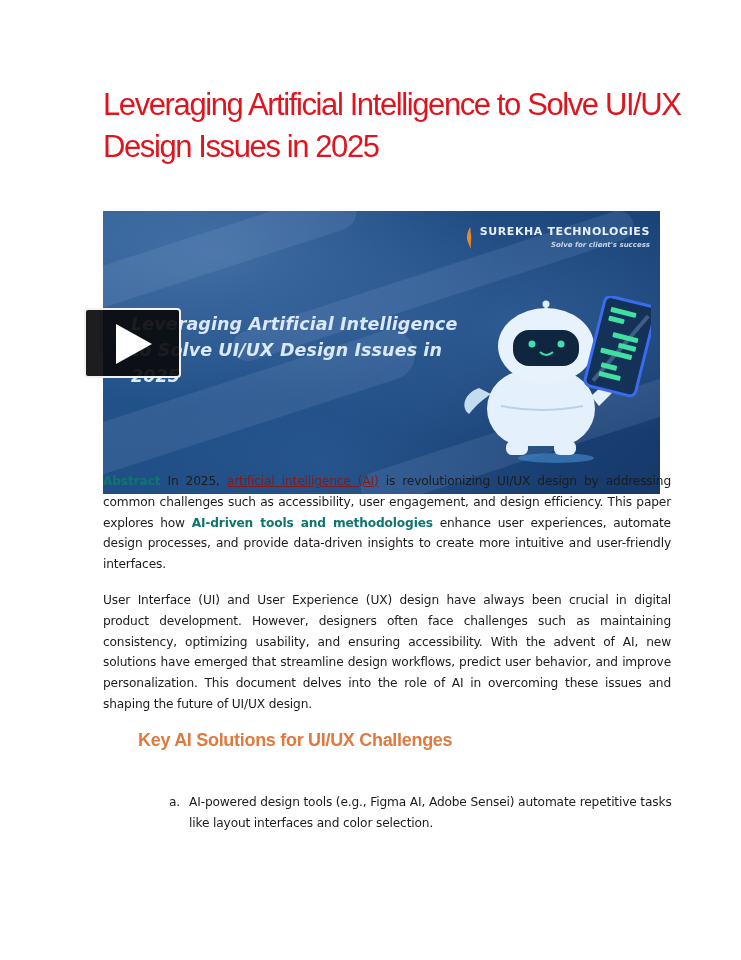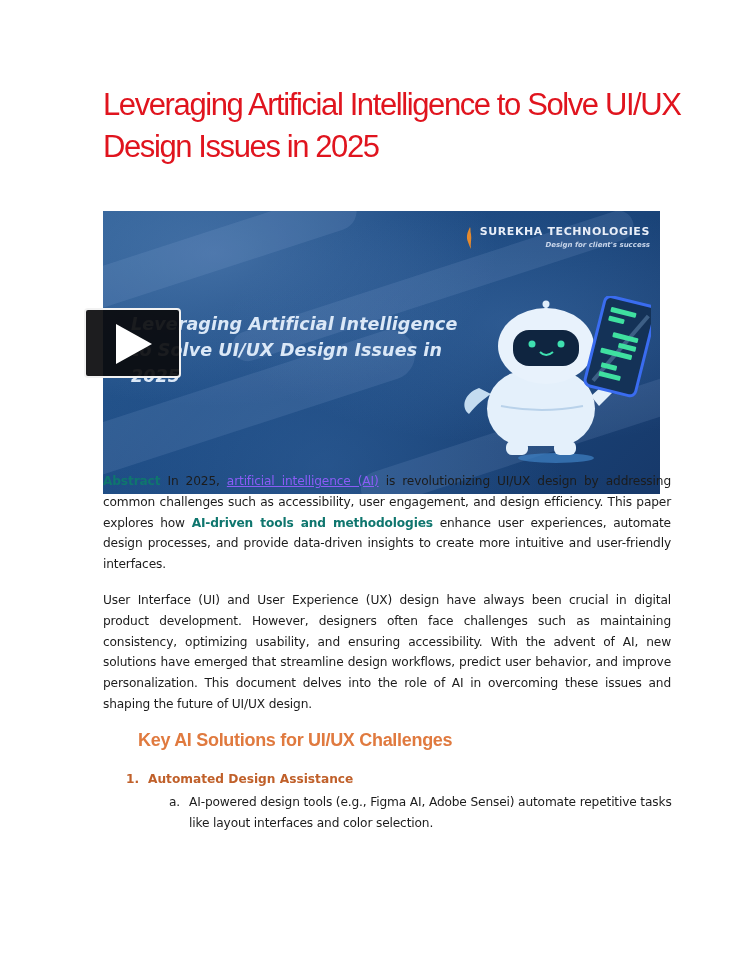--- a/index.html
+++ b/index.html
@@ -104,7 +104,7 @@
         <path d="M4 0 C1 6 0 10 2 15 C3 18 4 20 5 22 C4 17 6 12 5 7 C4 4 5 2 4 0Z" fill="#e58a2e"></path>
       </svg>
       <div class="brand-name">SUREKHA TECHNOLOGIES</div>
-      <div class="brand-tag">Design for client's success</div>
+      <div class="brand-tag">Solve for client's success</div>
     </div>
 
     <div class="hero-title">Leveraging Artificial Intelligence to Solve UI/UX Design Issues in 2025</div>

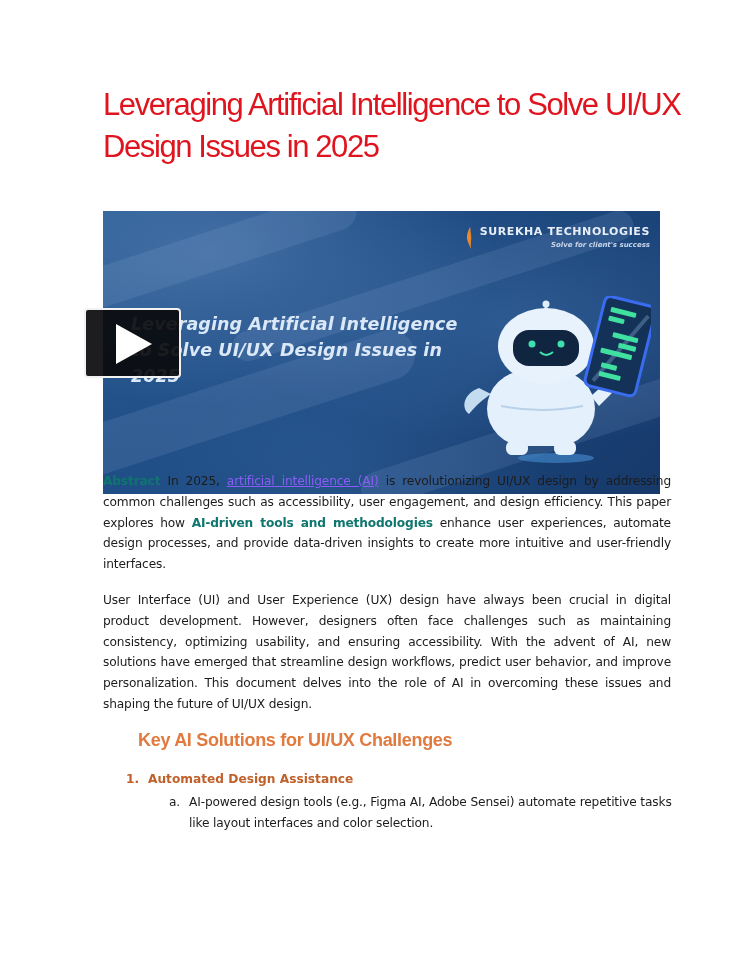--- a/index.html
+++ b/index.html
@@ -64,7 +64,7 @@
     color: #1c1c1c; text-align: justify; letter-spacing: -0.15px;
   }
   .para b { font-weight: bold; color: #0f766e; }
-  .para a { color: #8b5cf6; text-decoration: underline; cursor: pointer; }
+  .para a { color: #7f1d1d; text-decoration: underline; cursor: pointer; }
 
   .h2 {
     position: absolute; left: 87px; top: 730px;

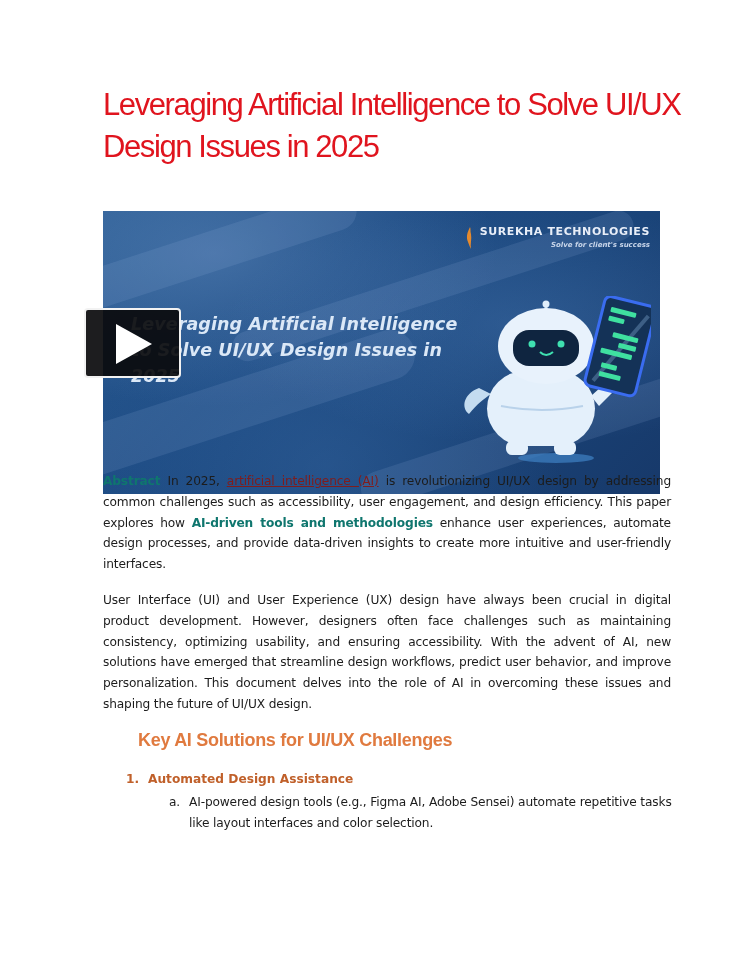--- a/index.html
+++ b/index.html
@@ -152,9 +152,6 @@
 
   <h2 class="h2">Key AI Solutions for UI/UX Challenges</h2>
 
-  <div class="li1">
-    <span class="num">1.</span><span>Automated Design Assistance</span>
-  </div>
 
   <div class="li-a">
     <span class="mk">a.</span>

